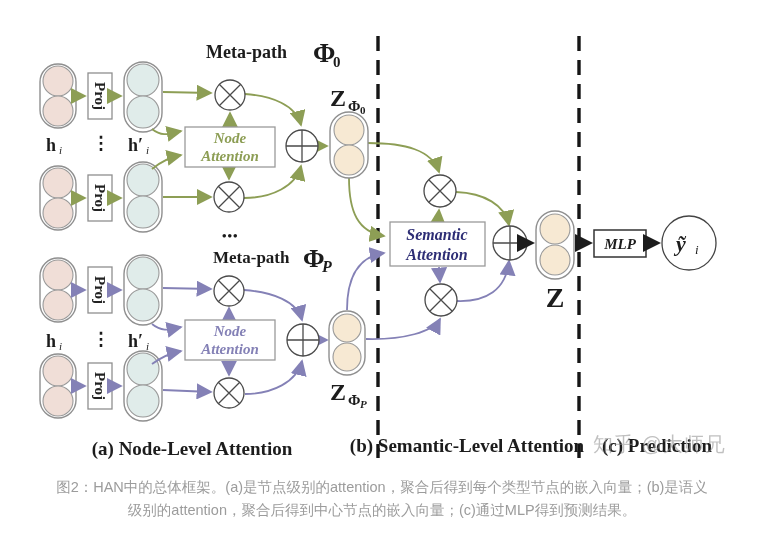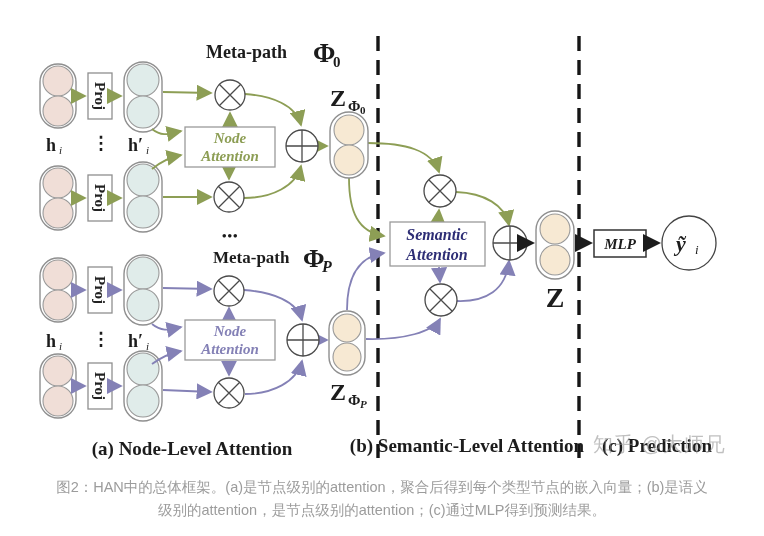--- a/index.html
+++ b/index.html
@@ -280,7 +280,7 @@
 
 <div class="fig-caption">
   <div>图2：HAN中的总体框架。(a)是节点级别的attention，聚合后得到每个类型节点的嵌入向量；(b)是语义</div>
-  <div>级别的attention，是节点级别的attention；(c)通过MLP得到预测结果。</div>
+  <div>级别的attention，聚合后得到中心节点的嵌入向量；(c)通过MLP得到预测结果。</div>
 </div>
 
 </div>

